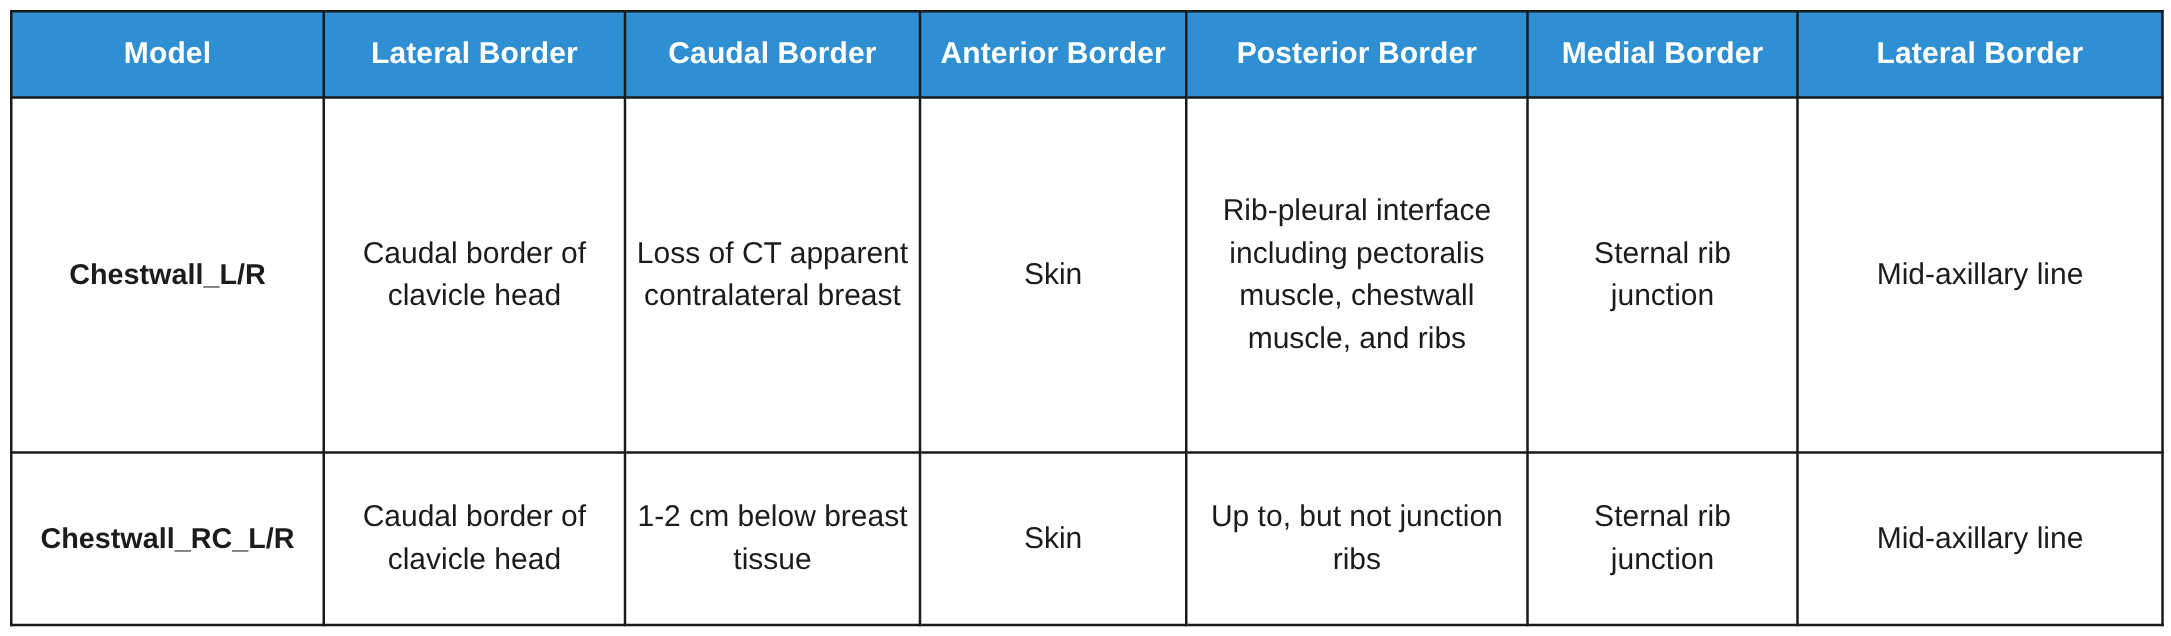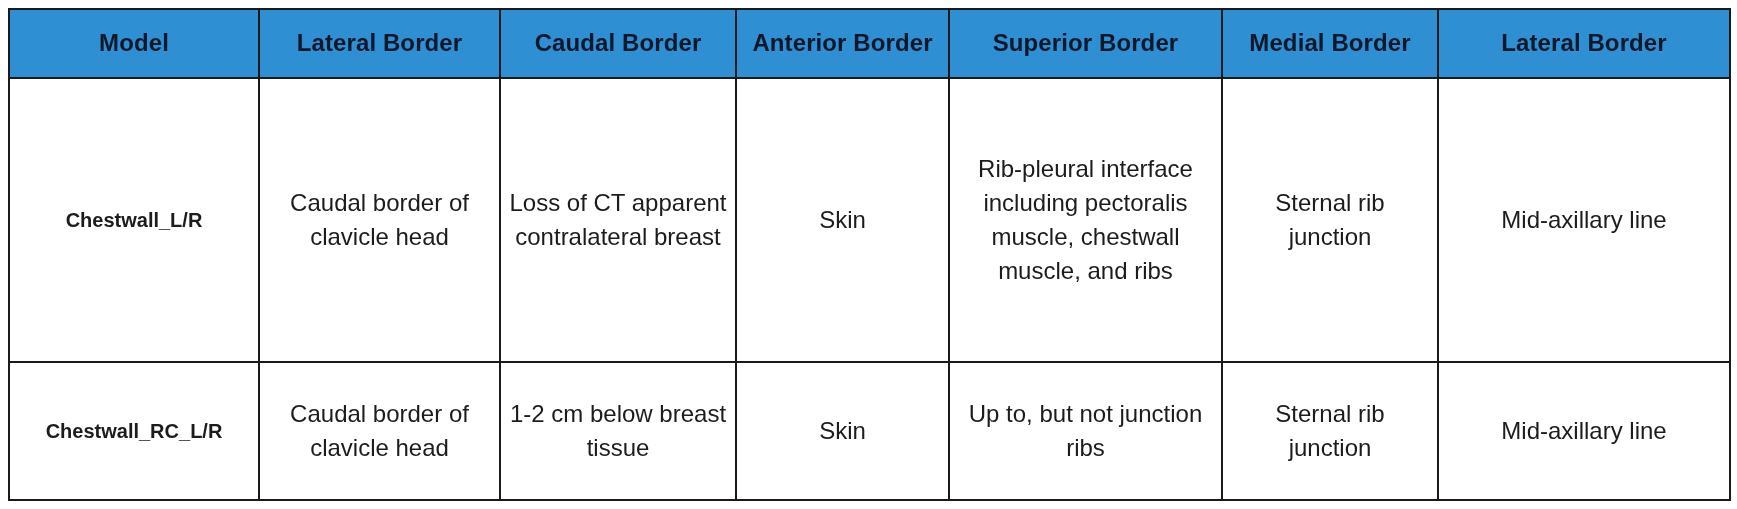--- a/index.html
+++ b/index.html
@@ -44,7 +44,7 @@
 
   table.border-table thead th {
     background: #2e8fd2;
-    color: #0f172a;
+    color: #ffffff;
     font-weight: bold;
     font-size: 24px;
     height: 69px;

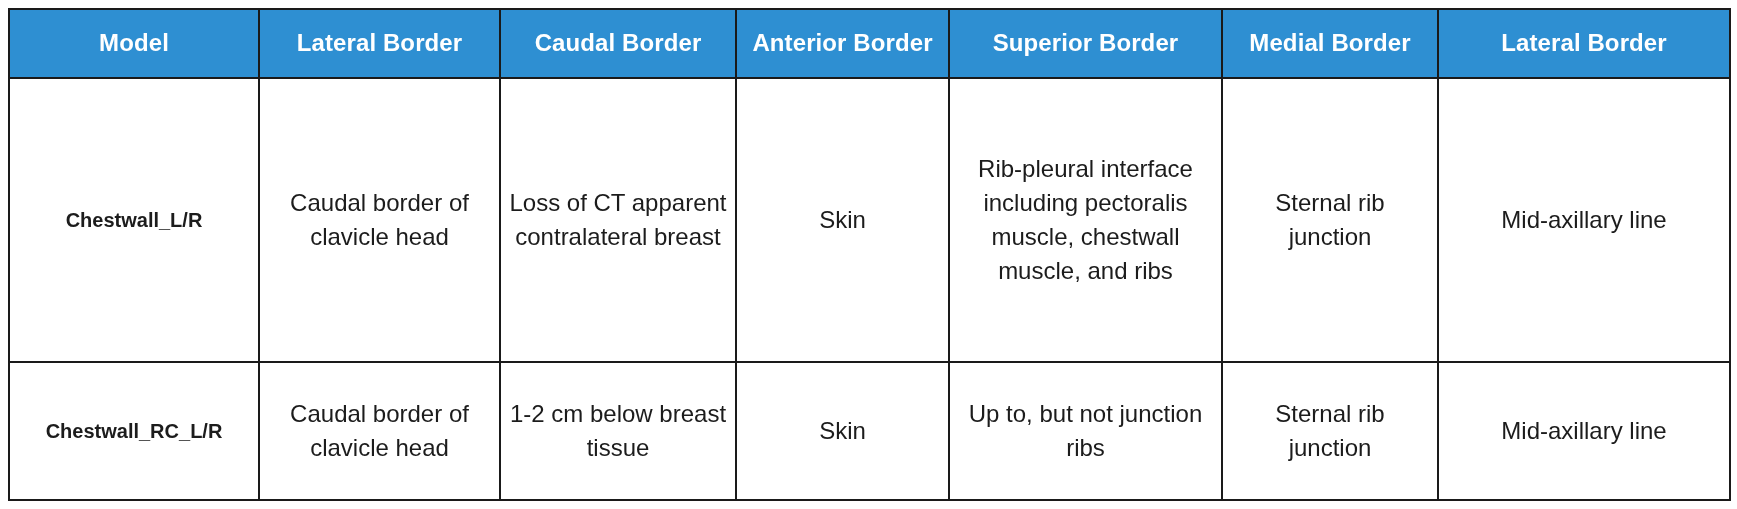--- a/index.html
+++ b/index.html
@@ -95,7 +95,7 @@
         <th>Lateral Border</th>
         <th>Caudal Border</th>
         <th>Anterior Border</th>
-        <th>Superior Border</th>
+        <th>Posterior Border</th>
         <th>Medial Border</th>
         <th>Lateral Border</th>
       </tr>

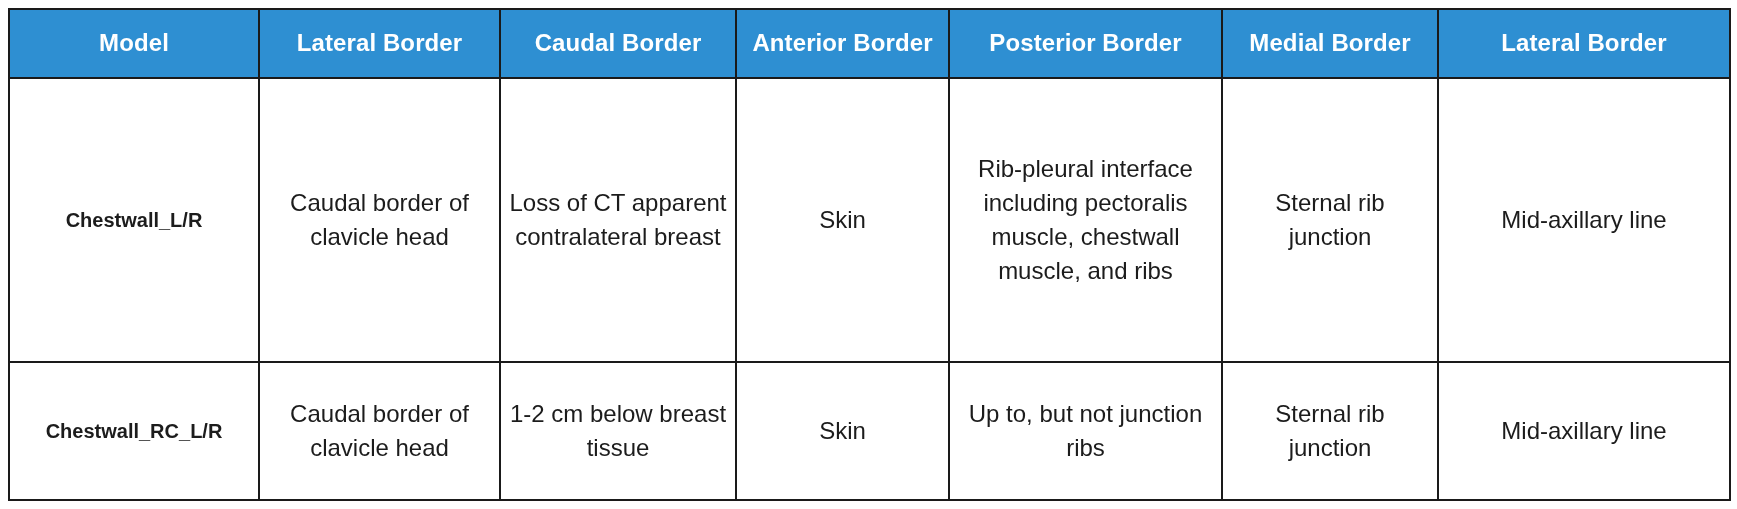--- a/index.html
+++ b/index.html
@@ -59,7 +59,7 @@
 
   table.border-table tbody td.model-cell {
     font-weight: bold;
-    font-size: 20px;
+    font-size: 23px;
   }
 
   tr.row-1 { height: 160px; }

